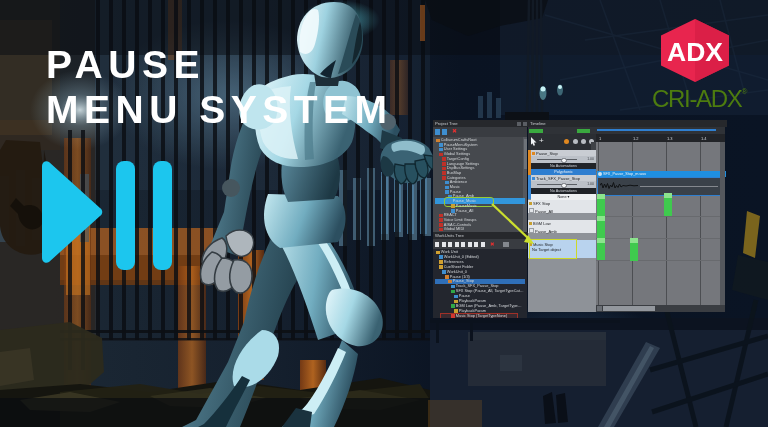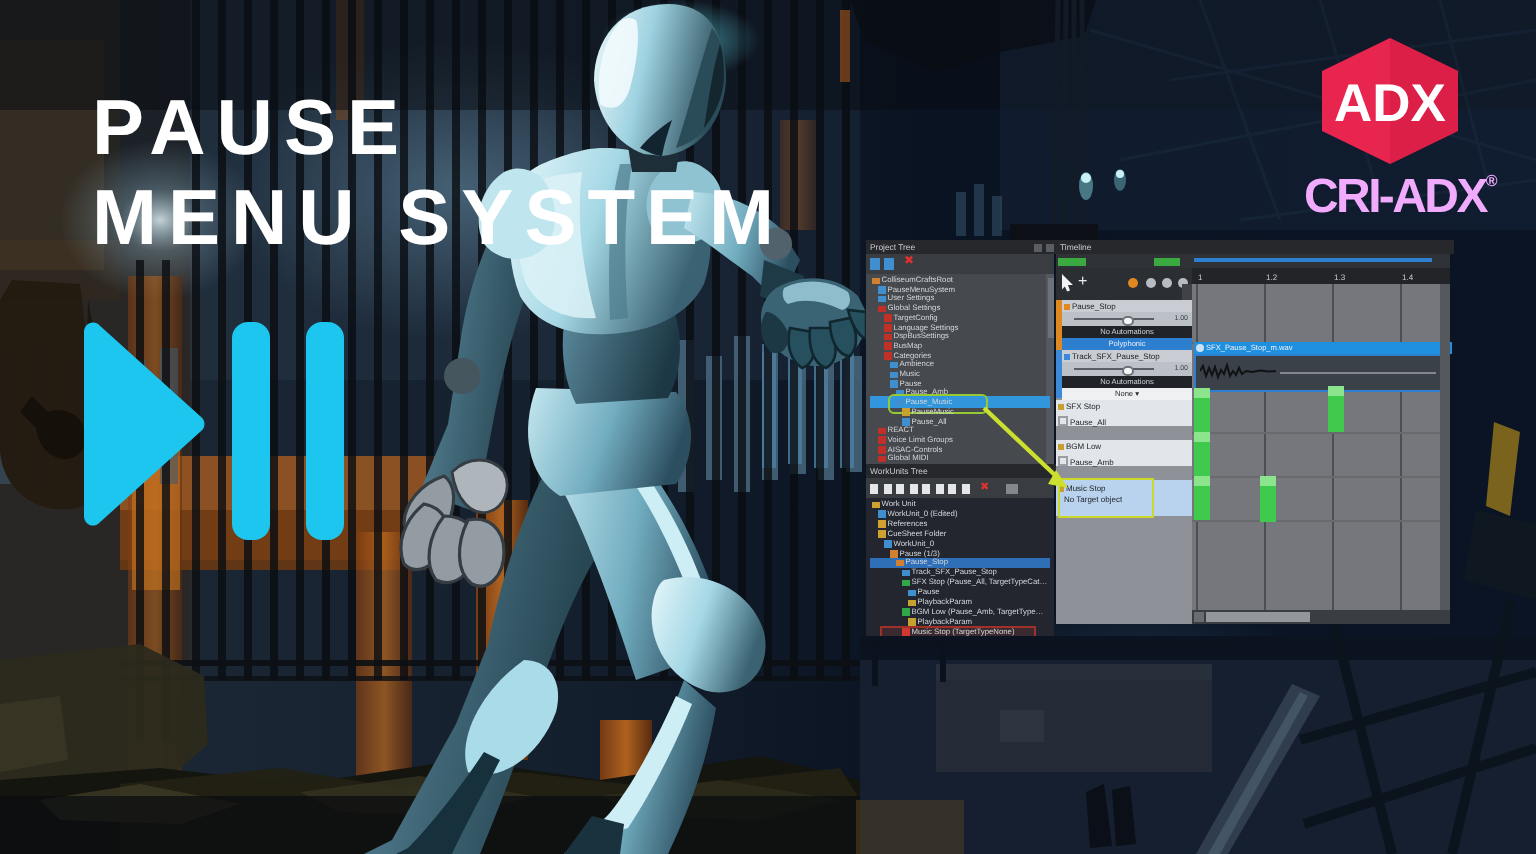--- a/index.html
+++ b/index.html
@@ -291,7 +291,7 @@
   <polygon points="40,2 74,18.5 74,48.5 40,65 40,33.5" fill="#d61c44" opacity="0.7"></polygon>
   <text x="40" y="43.5" text-anchor="middle" font-family="Liberation Sans,sans-serif" font-size="26.5" font-weight="bold" fill="#ffffff">ADX</text>
 </svg>
-<div class="a" style="left:652px;top:85px;color:#f0abfc;font-weight:bold;font-size:24px;letter-spacing:-1.3px;white-space:nowrap;text-align:right;">CRI-ADX<span style="font-size:8px;vertical-align:13px;letter-spacing:0;">®</span></div>
+<div class="a" style="left:652px;top:85px;color:#4d7c0f;font-weight:normal;font-size:24px;letter-spacing:-1.3px;white-space:nowrap;text-align:right;">CRI-ADX<span style="font-size:8px;vertical-align:13px;letter-spacing:0;">®</span></div>
 
 <div class="a" id="ui" style="left:433px;top:120px;width:292px;height:198px;">
 

